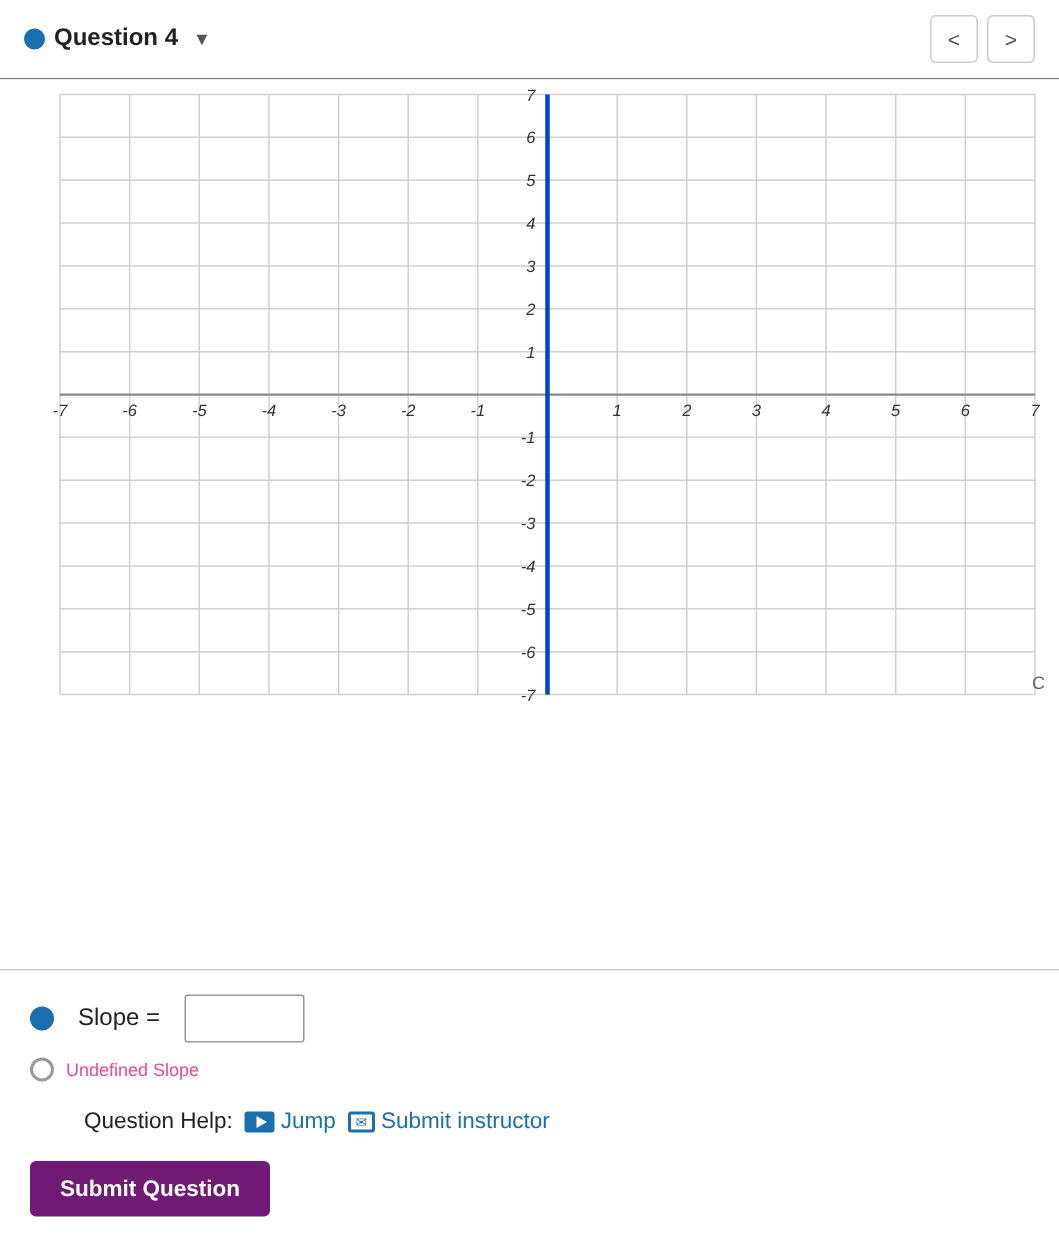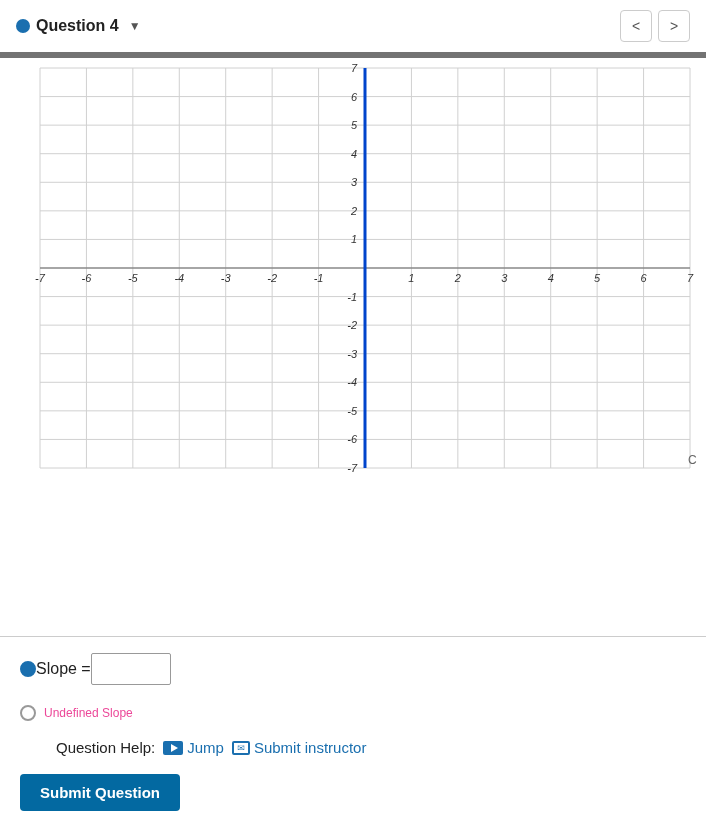--- a/index.html
+++ b/index.html
@@ -24,7 +24,7 @@
       display: flex;
       align-items: center;
       padding: 10px 16px;
-      border-bottom: 6px solid #737373;
+      border-bottom: 1px solid #737373;
       background: #fff;
       gap: 10px;
     }

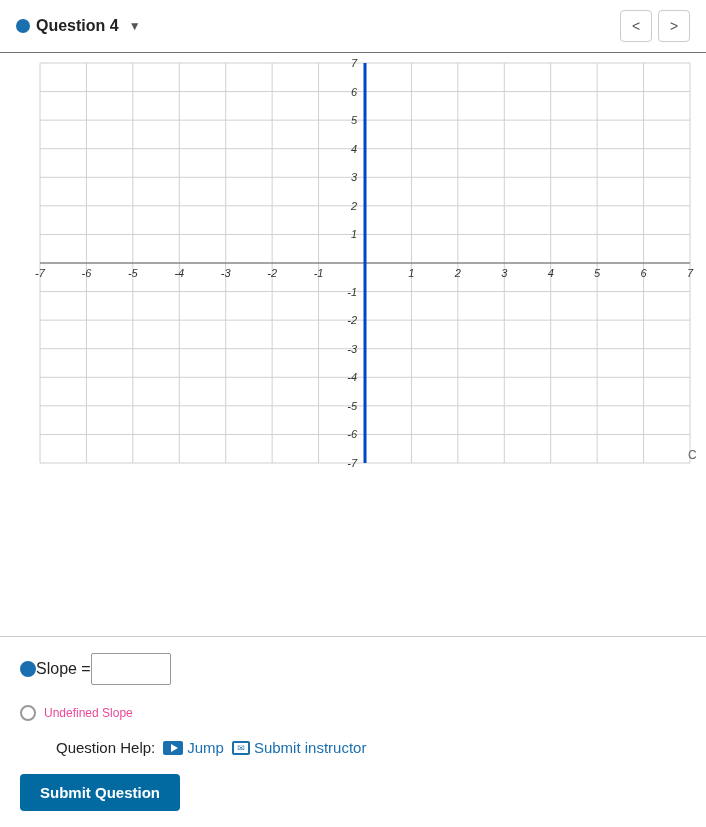--- a/index.html
+++ b/index.html
@@ -101,8 +101,8 @@
     .slope-row {
       display: flex;
       align-items: center;
-      gap: 0;
-      margin-bottom: 20px;
+      gap: 16px;
+      margin-bottom: 10px;
     }
 
     .radio-dot-filled {

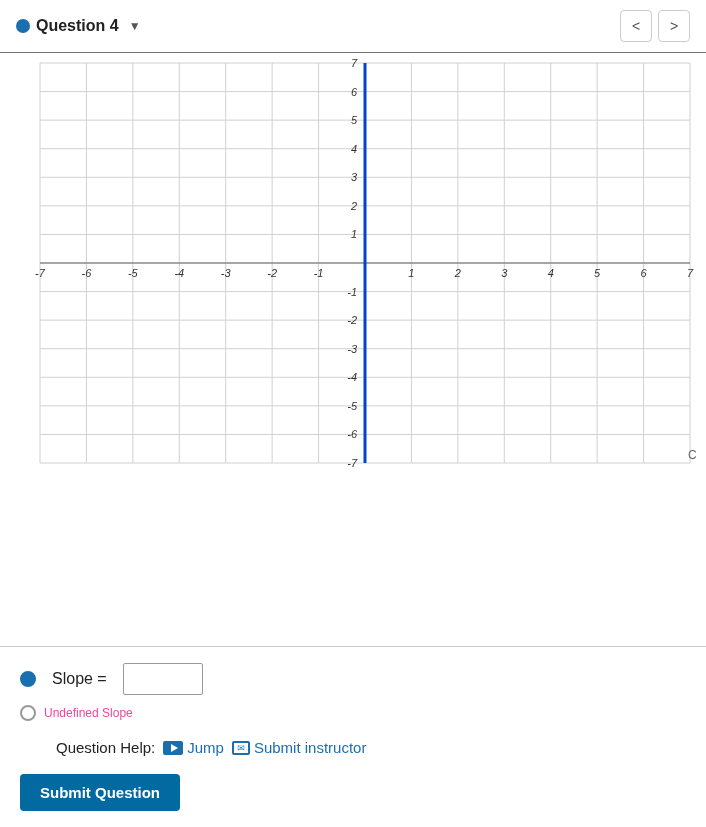--- a/index.html
+++ b/index.html
@@ -208,7 +208,7 @@
     }
 
     .submit-btn {
-      background: #0369a1;
+      background: #701a75;
       color: #fff;
       border: none;
       border-radius: 4px;

